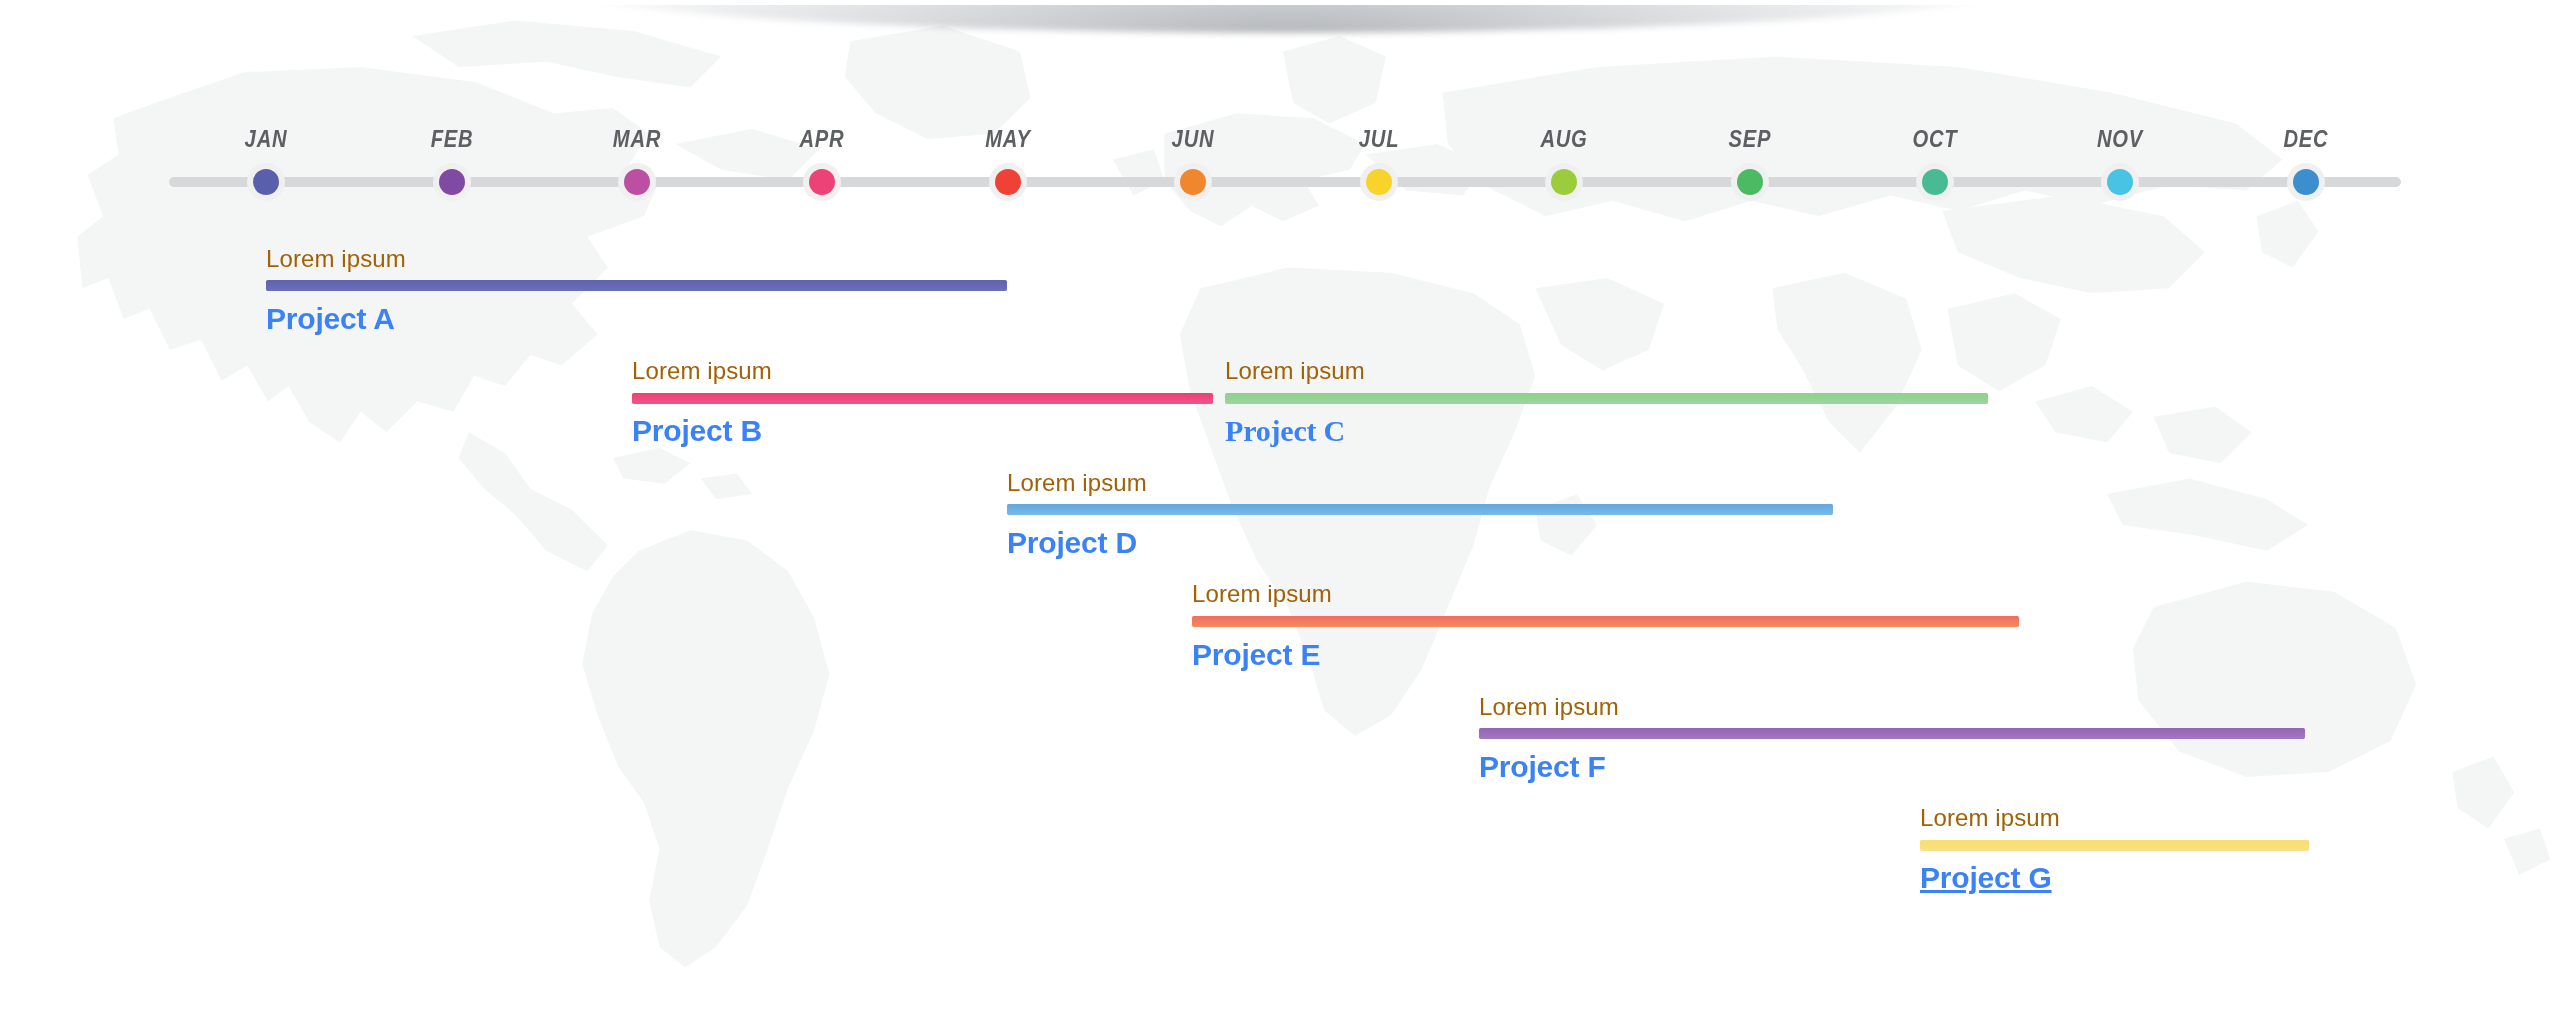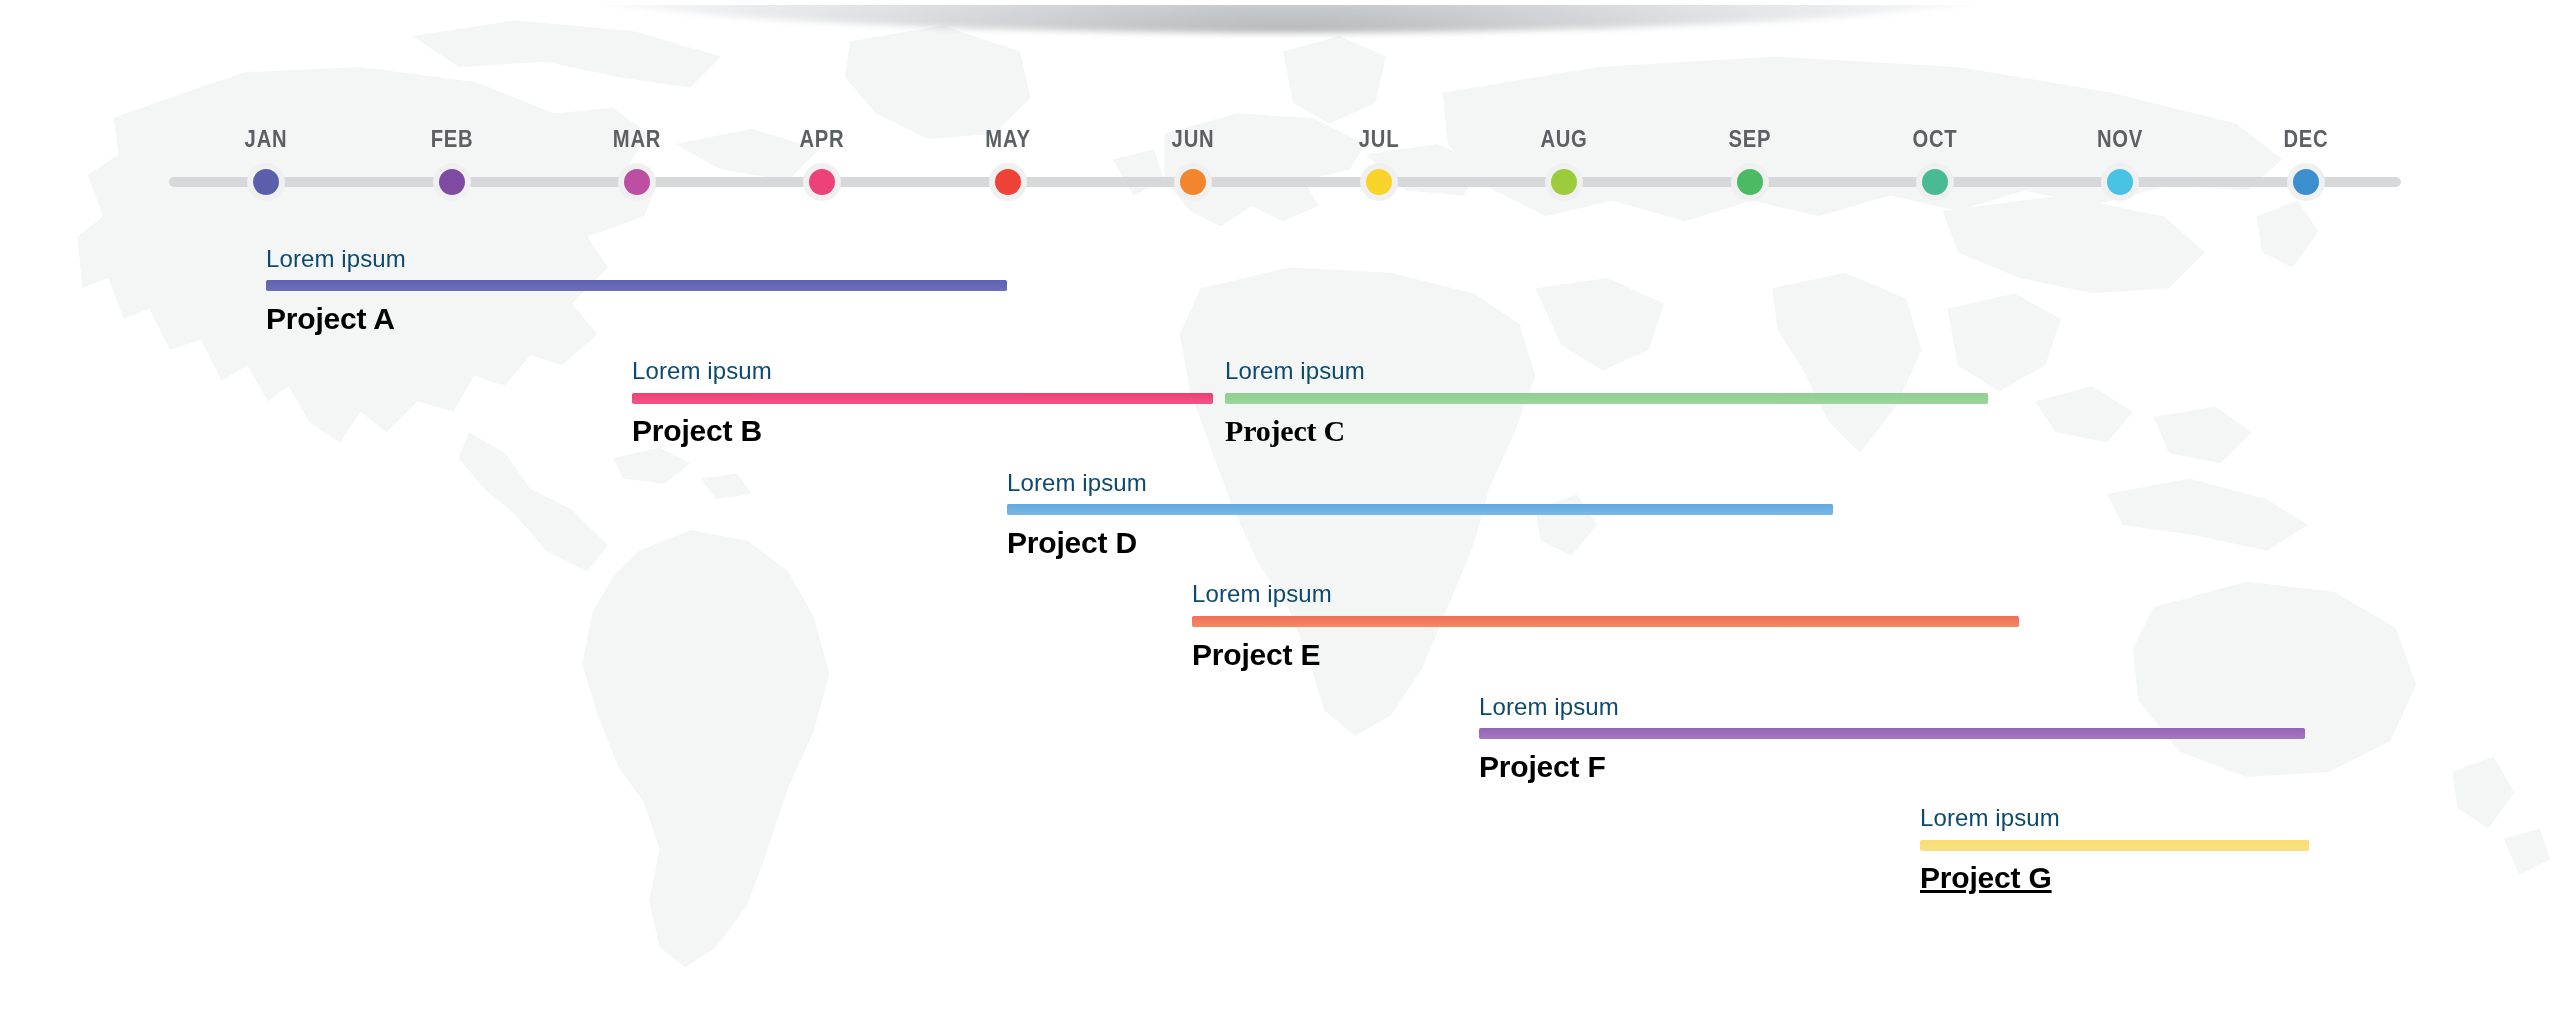--- a/index.html
+++ b/index.html
@@ -30,7 +30,7 @@
   #topshadow-mask{position:absolute;left:0;top:0;width:2576px;height:4.6px;background:#fff;z-index:2;}
 
   
-  #timeline{position:absolute;left:0;top:0;width:2576px;height:735px;z-index:3;}
+  #timeline{position:absolute;left:0;top:0;width:2576px;height:735px;z-index:3;font-style:italic;}
   .axis-track{position:absolute;height:9.7px;border-radius:5.2px;background:#d6d8da;}
   .month{position:absolute;transform:translateX(-50%);}
   .month-label{

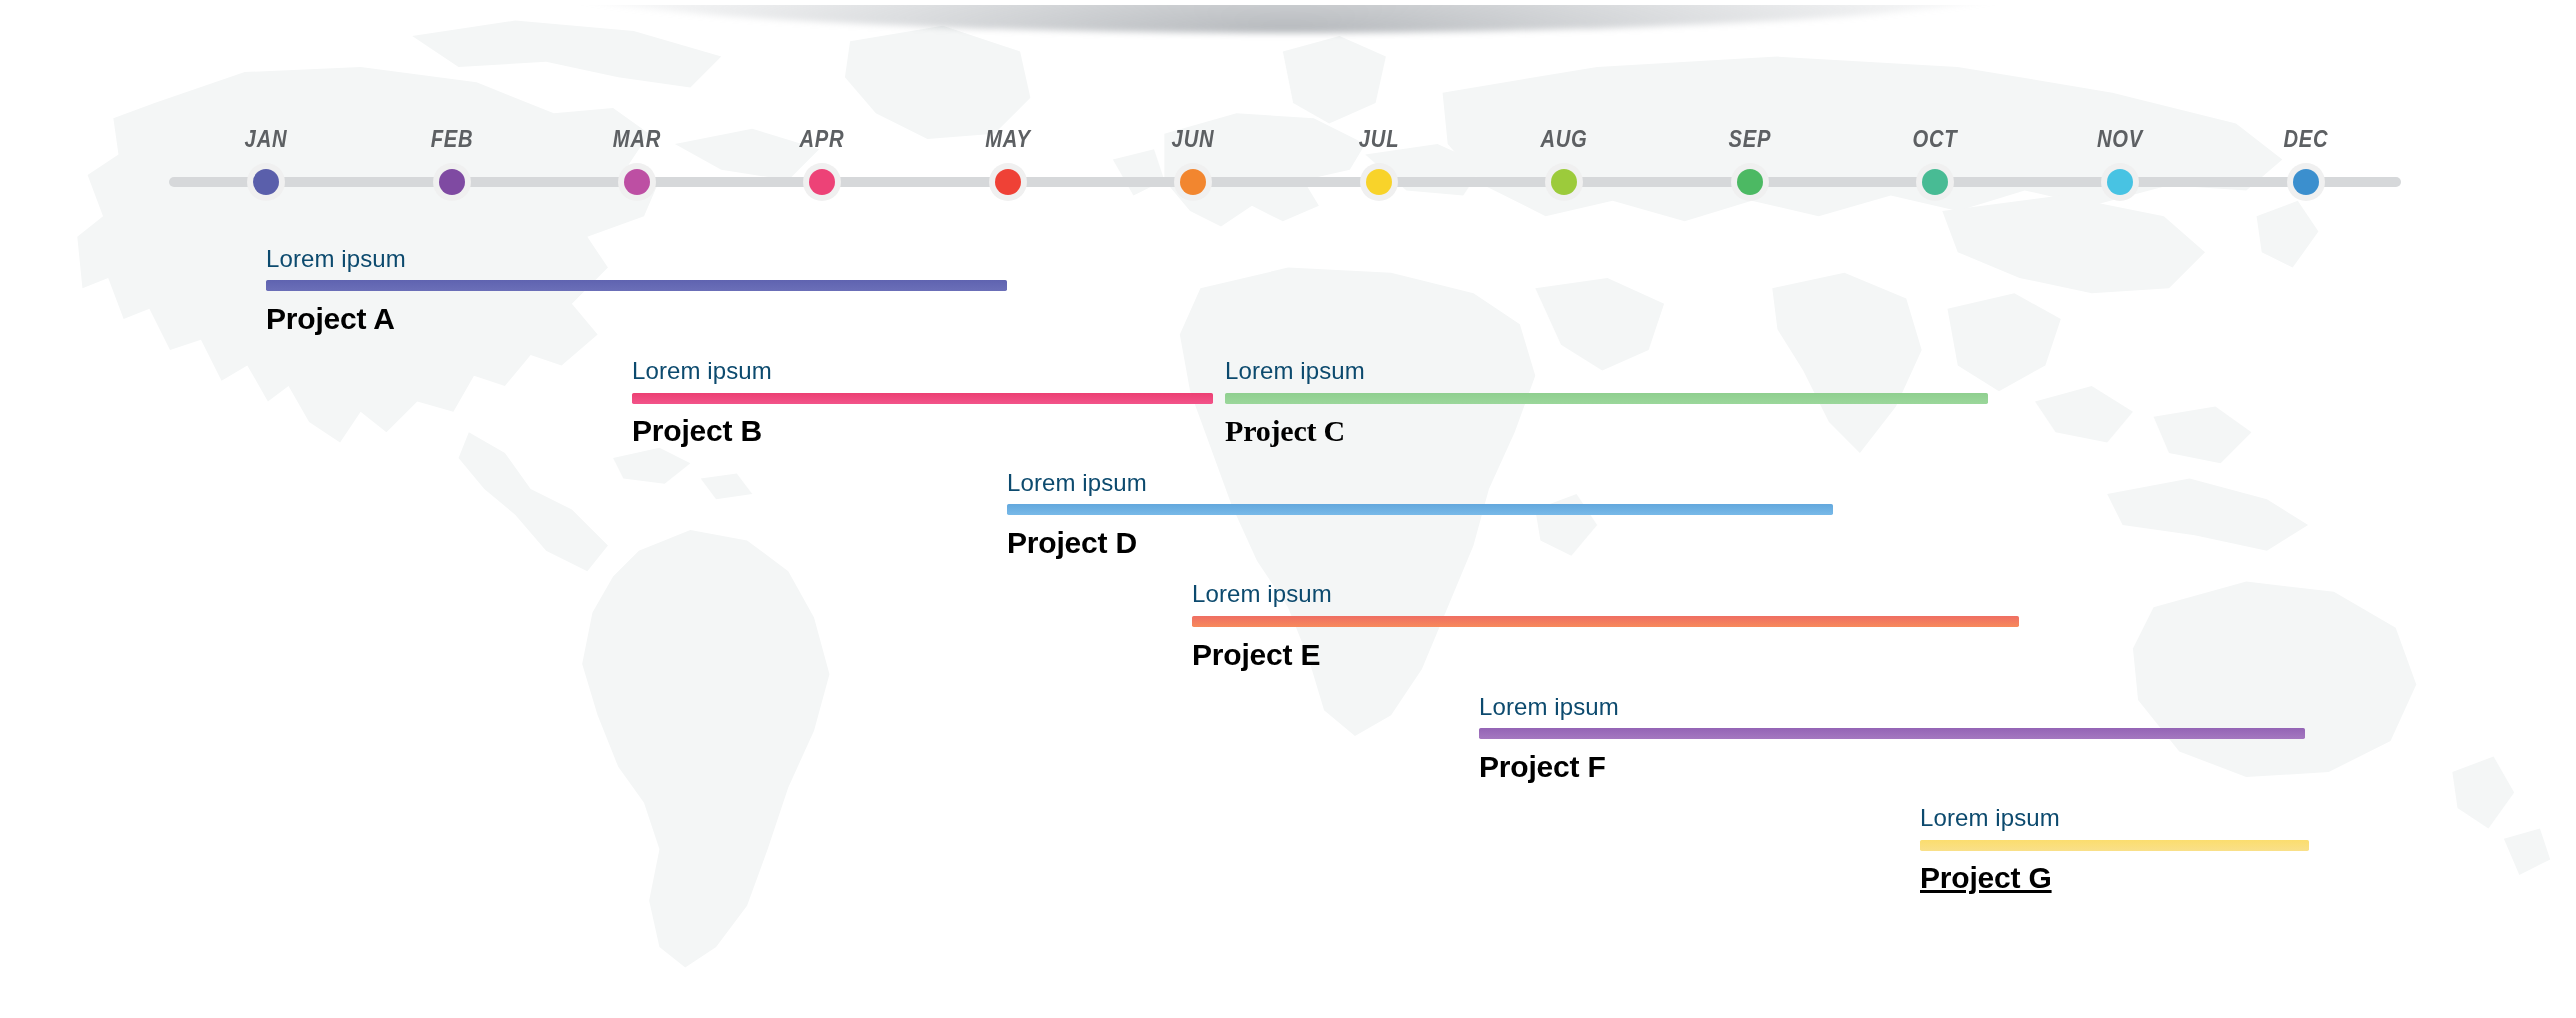--- a/index.html
+++ b/index.html
@@ -54,7 +54,7 @@
   .p-sub{
     position:absolute;
     font-family:"Liberation Sans", sans-serif;
-    font-weight:normal;font-size:24px;color:#0c4a6e;
+    font-weight:normal;font-size:24px;color:#a16207;
     white-space:nowrap;letter-spacing:0.1px;
   }
   .p-bar{position:absolute;height:11.4px;border-radius:1.7px;}

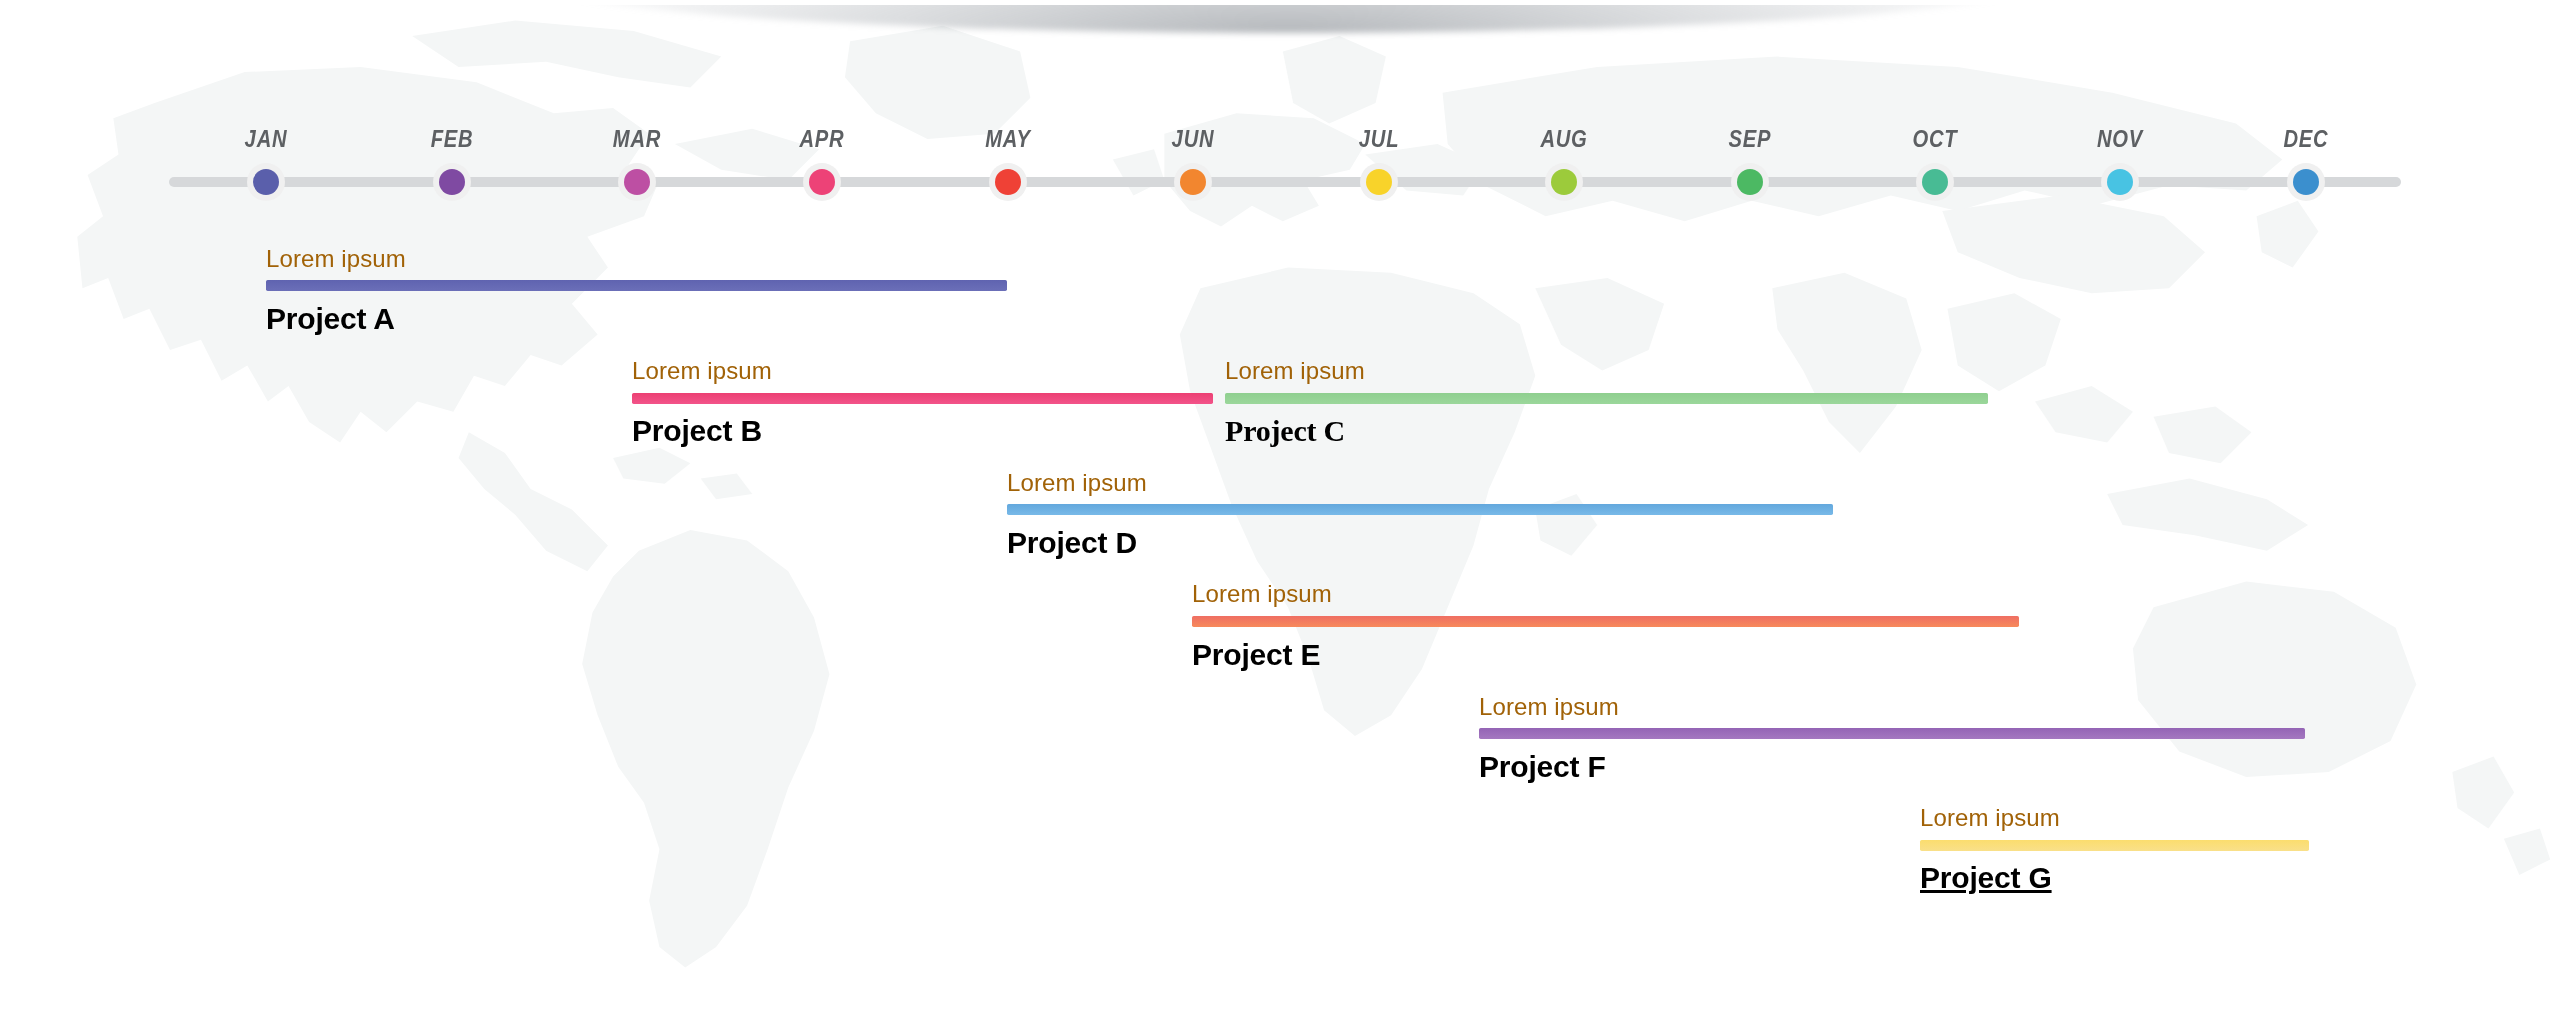--- a/index.html
+++ b/index.html
@@ -61,7 +61,7 @@
   .p-title{
     position:absolute;
     font-family:"Liberation Sans", sans-serif;
-    font-weight:bold;font-size:30px;color:#000000;
+    font-weight:bold;font-size:30px;color:#3b82f6;
     white-space:nowrap;letter-spacing:-0.2px;
   }
 </style>

